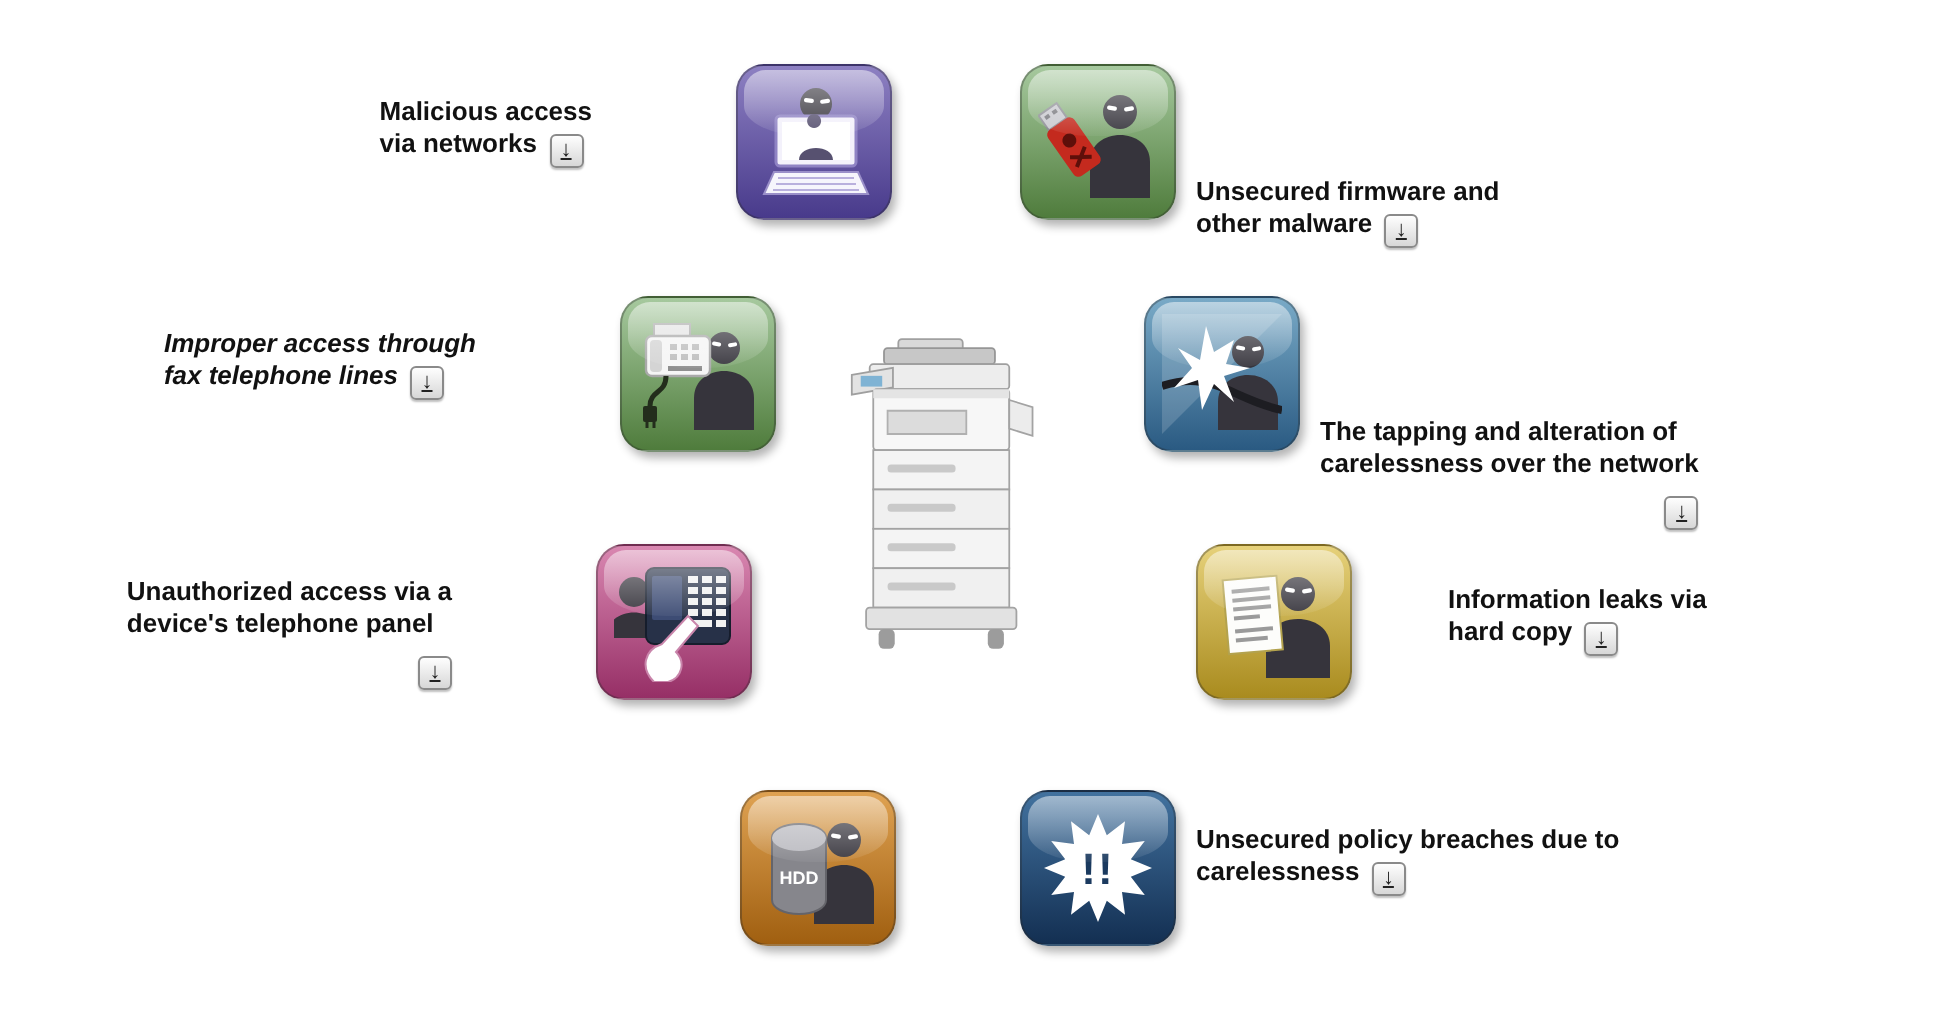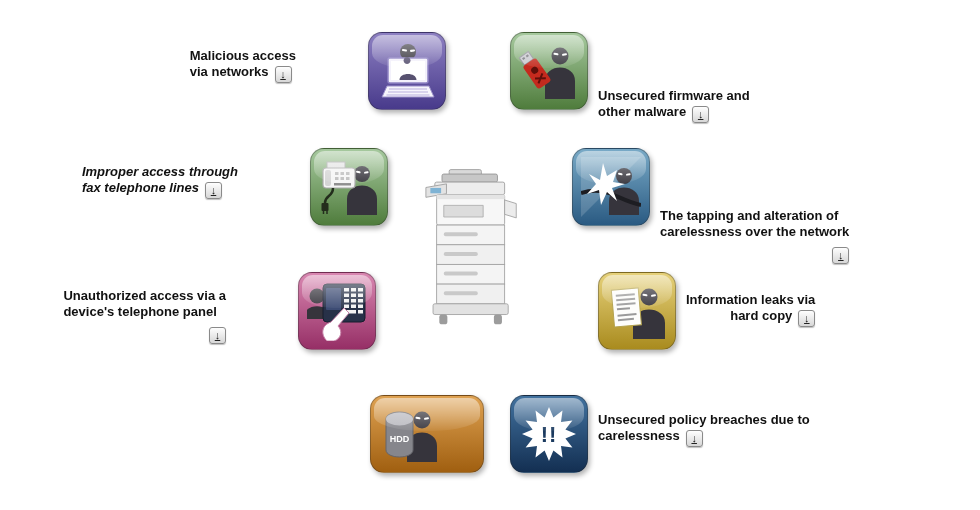--- a/index.html
+++ b/index.html
@@ -229,7 +229,7 @@
       </g>
     </svg>
   </div>
-  <div class="label" style="left:686px;top:292px;text-align:right;">
+  <div class="label" style="left:724px;top:292px;">
     <div class="line">Information leaks via</div>
     <div class="line"><span>hard copy</span><span class="arrow-btn">↓</span></div>
   </div>

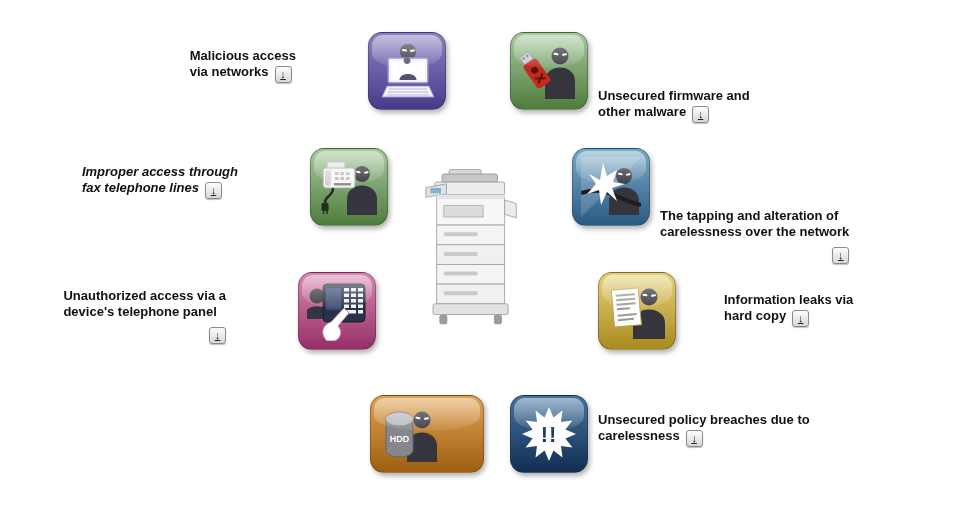--- a/index.html
+++ b/index.html
@@ -234,7 +234,7 @@
     <div class="line"><span>hard copy</span><span class="arrow-btn">↓</span></div>
   </div>
 
-  <div class="tile-icon" style="left: 370px; top: 395px; padding-left: 36px; --c1: #dfa252; --c2: #a05f10;">
+  <div class="tile-icon" style="left: 370px; top: 395px; --c1: #dfa252; --c2: #a05f10;">
     <svg viewBox="0 0 60 60">
       <g fill="#36343c">
         <circle cx="43" cy="16" r="8.5"></circle>

